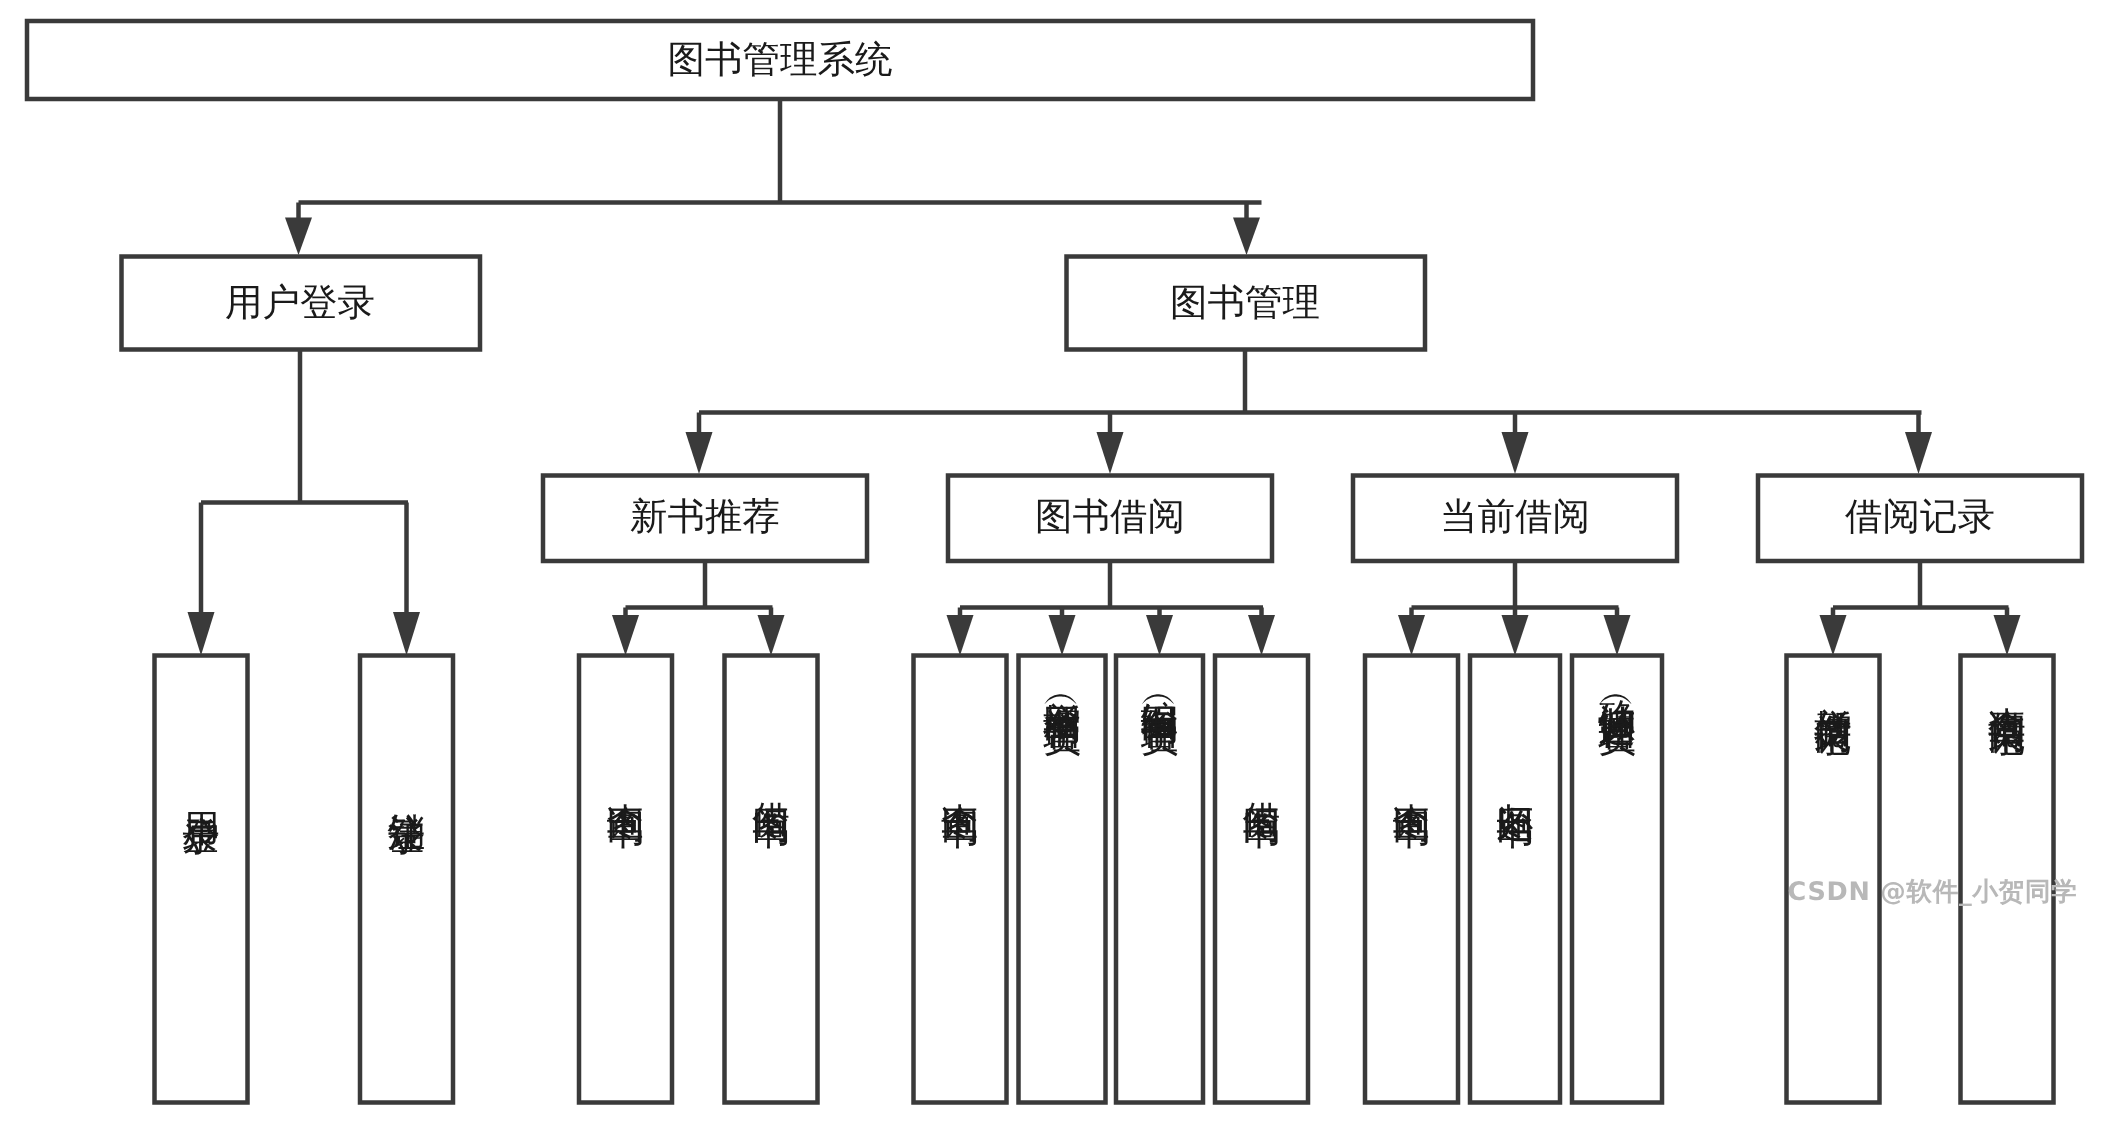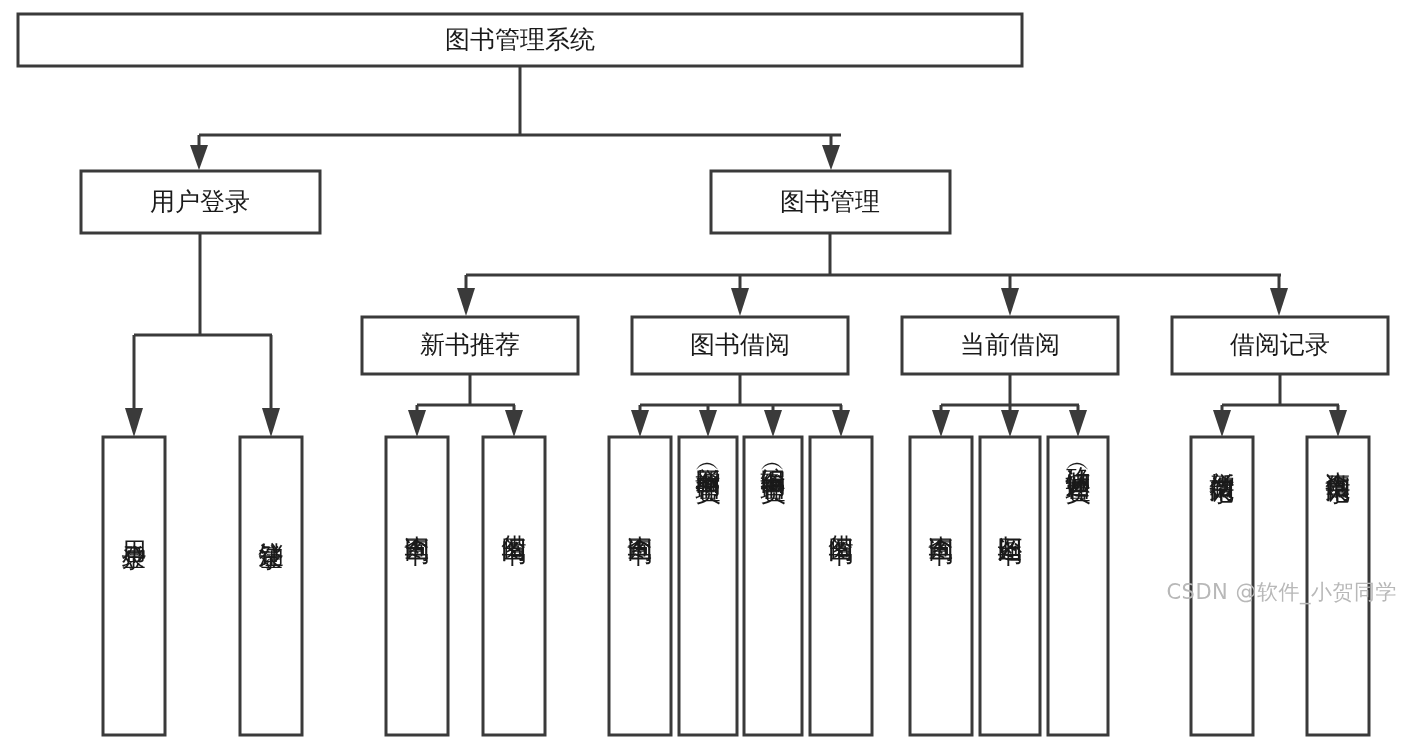--- a/index.html
+++ b/index.html
@@ -64,13 +64,14 @@
   }
   .watermark {
     position: absolute;
-    right: 8px;
+    right: 20px;
     bottom: 8px;
     font-family: "DejaVu Sans", "Liberation Sans", sans-serif;
-    font-size: 21px;
+    font-size: 17px;
     color: #b8b8b8;
     letter-spacing: 0.5px;
     white-space: nowrap;
+    font-weight: bold;
   }
 </style>
 </head>

